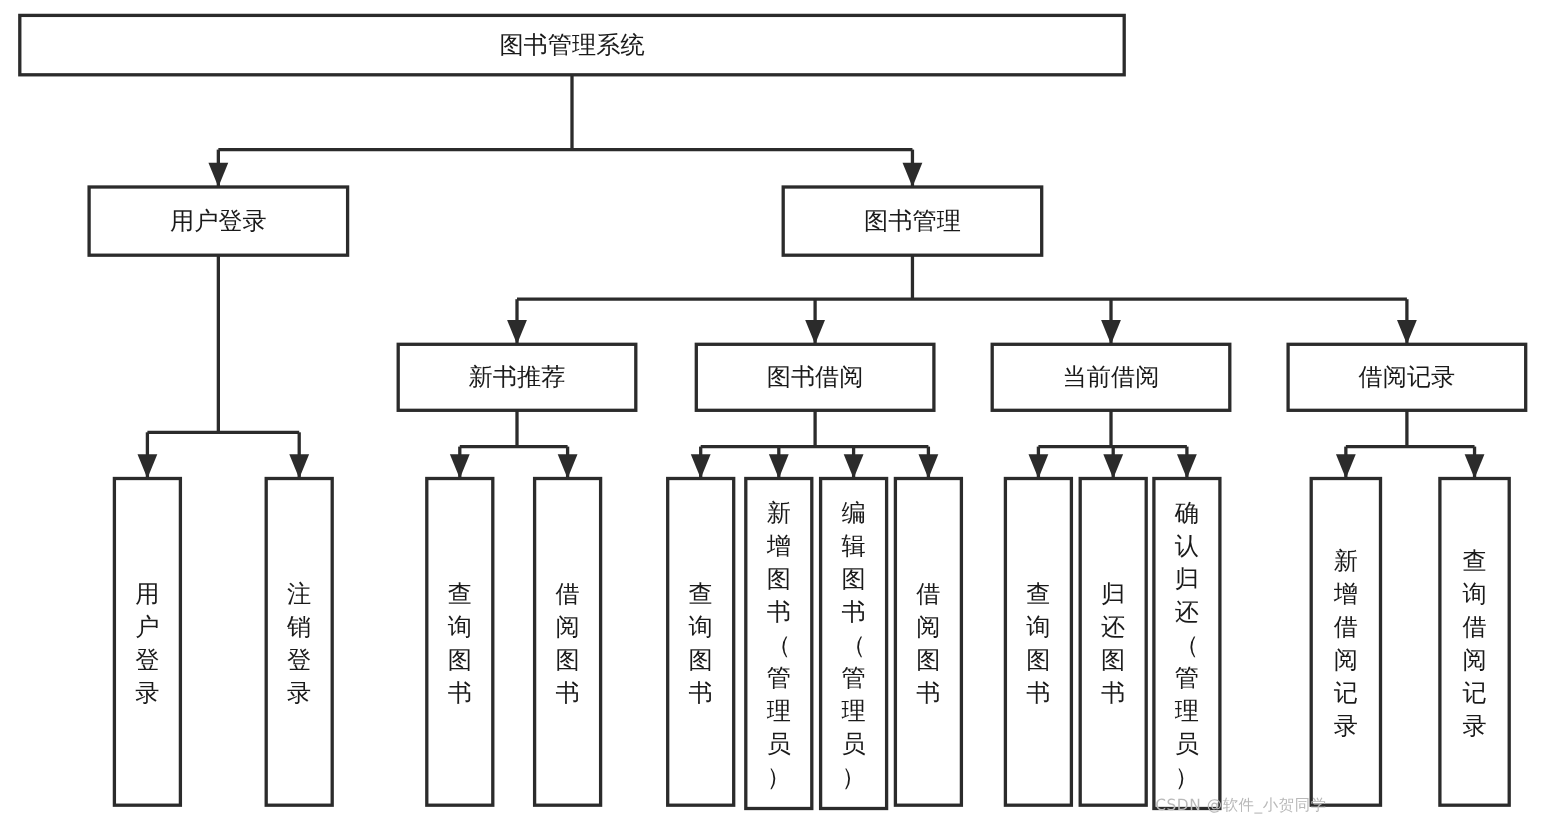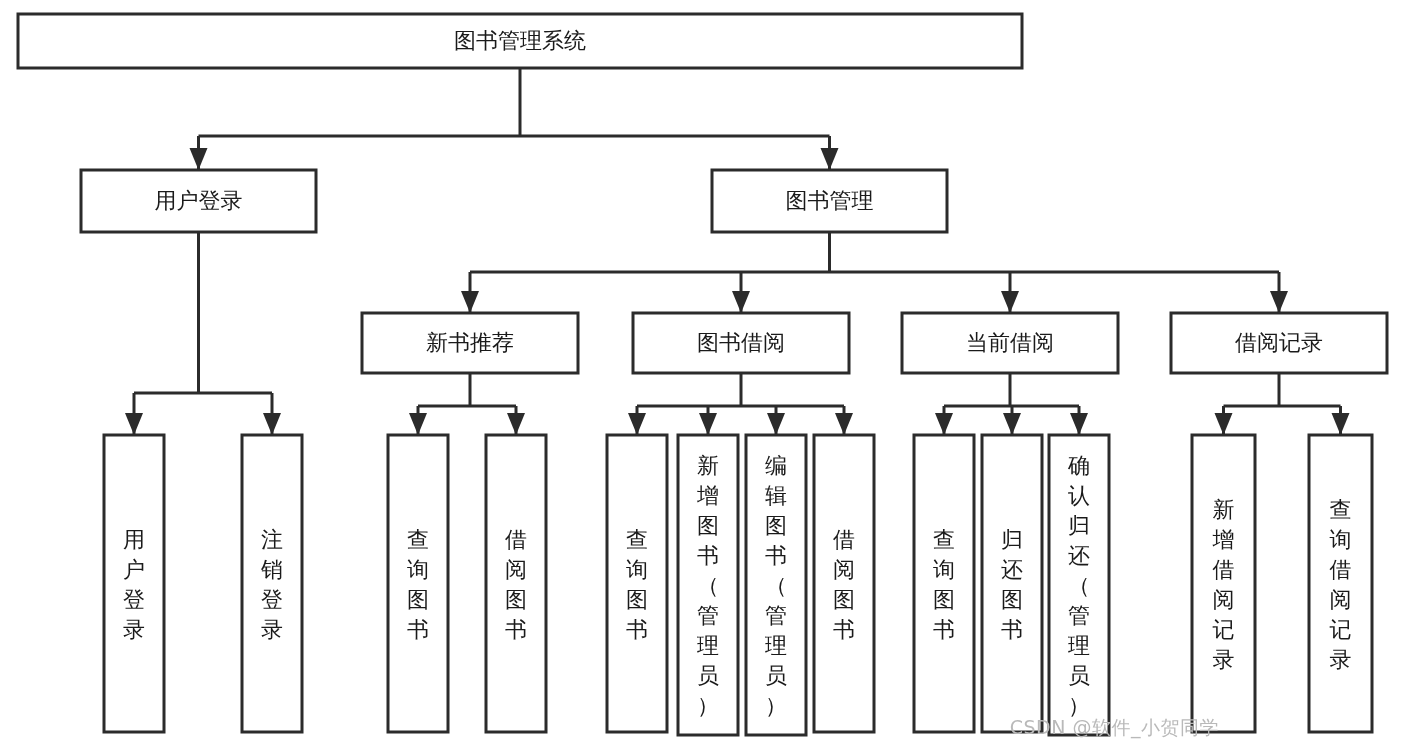--- a/index.html
+++ b/index.html
@@ -58,10 +58,10 @@
   }
   .watermark {
     position: absolute;
-    right: 8px;
+    right: 21px;
     bottom: 6px;
     color: #b9b9b9;
-    font-size: 19px;
+    font-size: 14px;
     font-family: "DejaVu Sans", "Liberation Sans", sans-serif;
     letter-spacing: 0.5px;
     white-space: nowrap;

